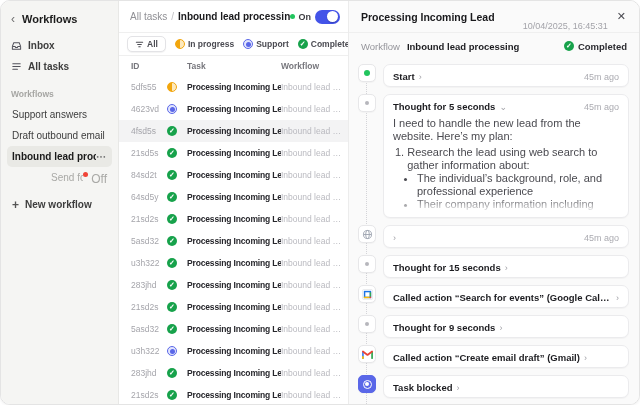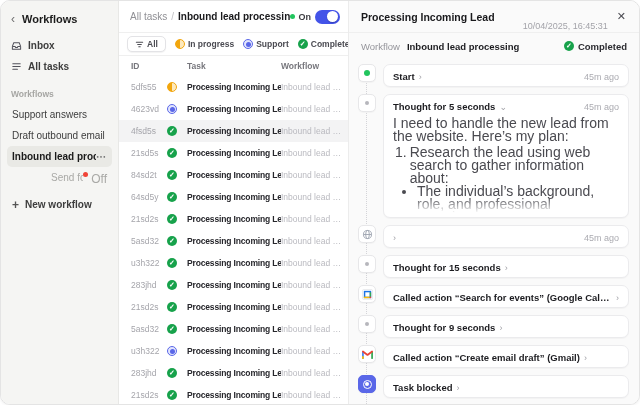--- a/index.html
+++ b/index.html
@@ -82,7 +82,7 @@
   .card-title{font-size:9.5px;font-weight:700;color:#1c1c20;white-space:nowrap;overflow:hidden;text-overflow:ellipsis;}
   .chev{color:#a0a0a6;font-size:9px;line-height:9px;flex:none;}
   .card-time{margin-left:auto;font-size:9px;color:#ababb1;white-space:nowrap;flex:none;}
-  .thought-body{position:relative;max-height:96px;overflow:hidden;margin-top:5px;font-size:14px;line-height:13px;color:#4a4a50;}
+  .thought-body{position:relative;max-height:96px;overflow:hidden;margin-top:5px;font-size:11px;line-height:13px;color:#4a4a50;}
   .thought-body::after{content:"";position:absolute;left:0;right:0;bottom:0;height:16px;background:linear-gradient(rgba(255,255,255,0),#fff);}
   .thought-body p{margin-bottom:3px;}
   .ol-item{display:flex;gap:3px;padding-left:2px;}

